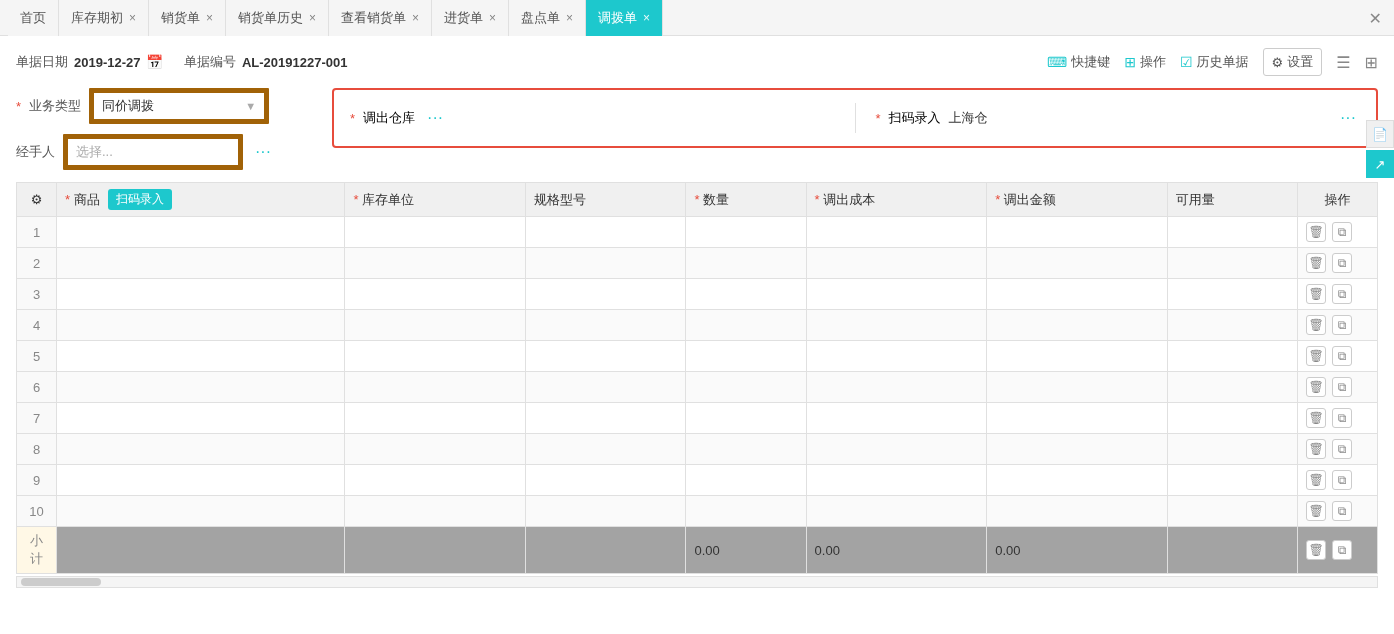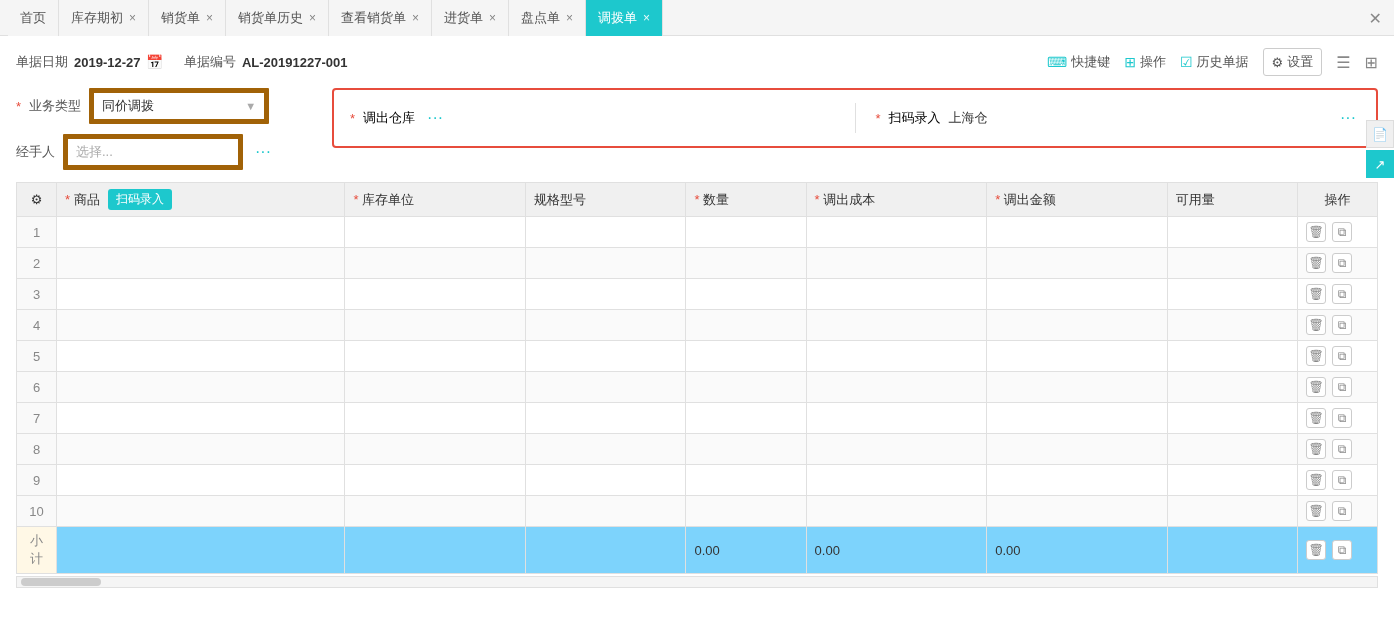--- a/index.html
+++ b/index.html
@@ -593,7 +593,7 @@
           </div>
         </td>
       </tr>
-          <tr style="background: #7dd3fc;">
+          <tr style="background: #a3a3a3;">
         <td colspan="1" class="row-num subtotal-label">小计</td>
         <td></td>
         <td></td>

